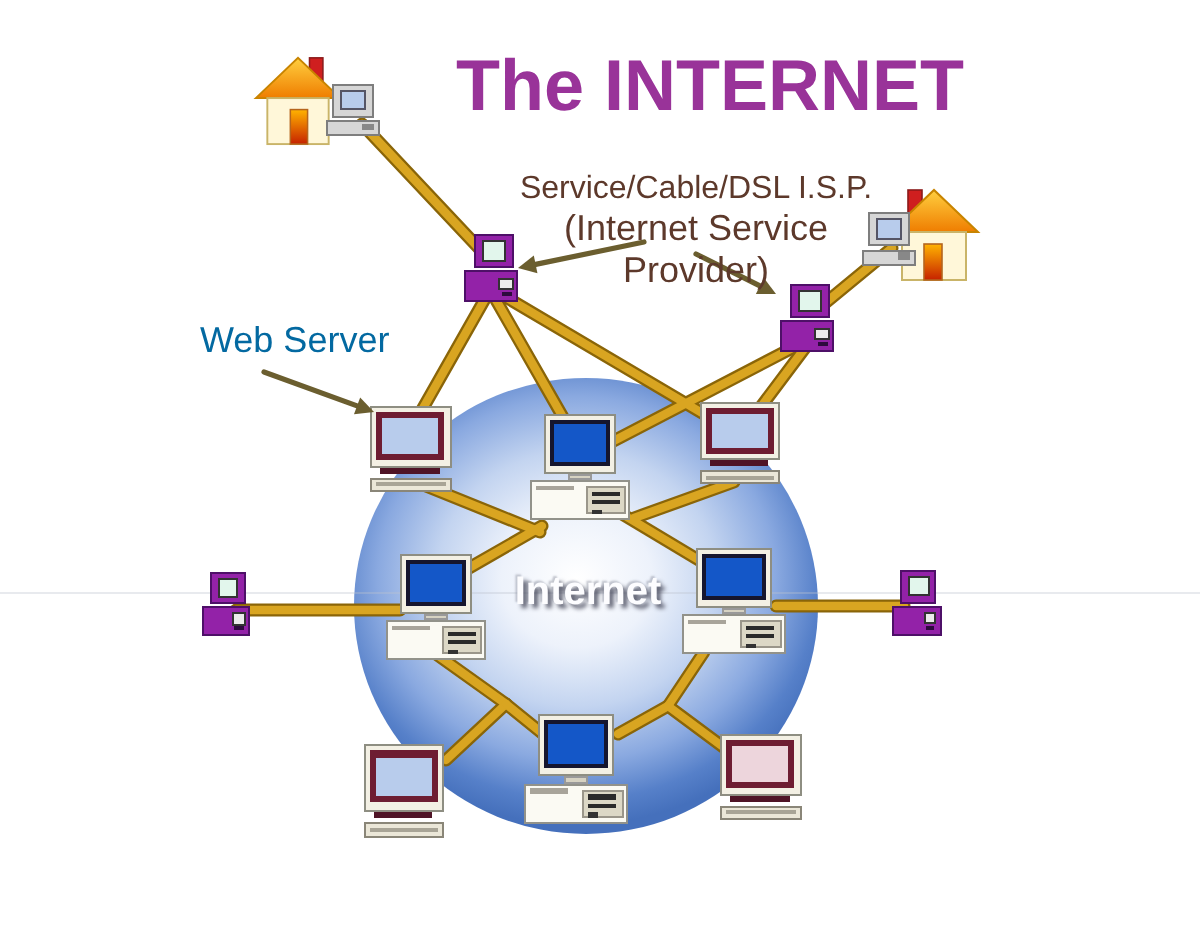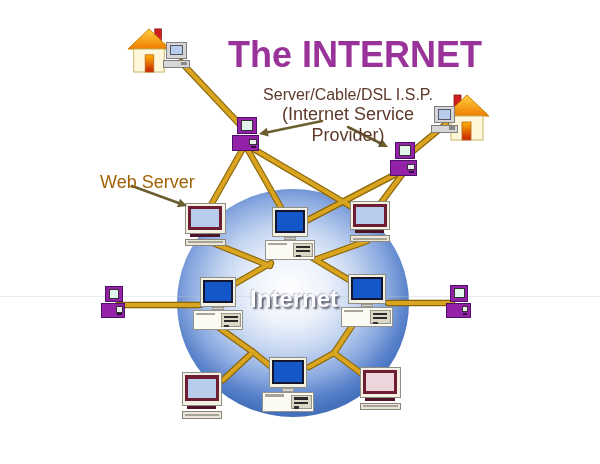--- a/index.html
+++ b/index.html
@@ -17,7 +17,7 @@
   #nodes-layer{position:absolute;left:0;top:0;width:600px;height:464px;}
   .node{position:absolute;}
   .node div{position:absolute;box-sizing:border-box;}
-  .lbl{position:absolute;white-space:nowrap;margin-top:12px;}
+  .lbl{position:absolute;white-space:nowrap;}
   #page-title{position:absolute;left:222px;top:22px;width:266px;text-align:center;
     font-size:36px;font-weight:bold;}
   #web-user-label{left:92px;top:74px;font-size:19px;}

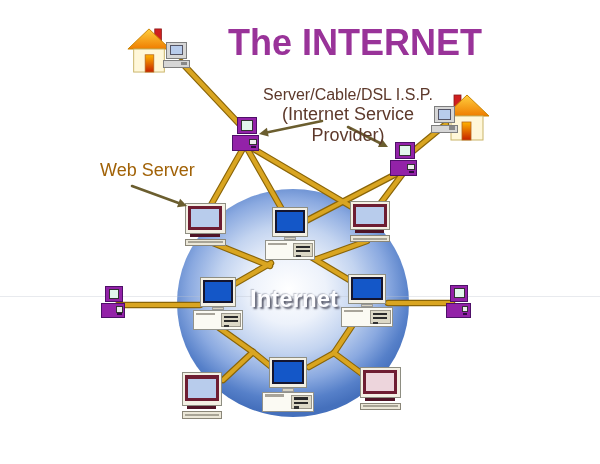--- a/index.html
+++ b/index.html
@@ -244,7 +244,7 @@
 
   <div id="page-title" class="lbl" style="color: rgb(153, 51, 153);">The INTERNET</div>
   <div id="isp-label" style="color: rgb(93, 57, 43);">
-    <div class="l1">Server/Cable/DSL I.S.P.</div>
+    <div class="l1">Service/Cable/DSL I.S.P.</div>
     <div class="l2">(Internet Service Provider)</div>
   </div>
   <div id="web-server-label" class="lbl" style="color: #a16207;">Web Server</div>

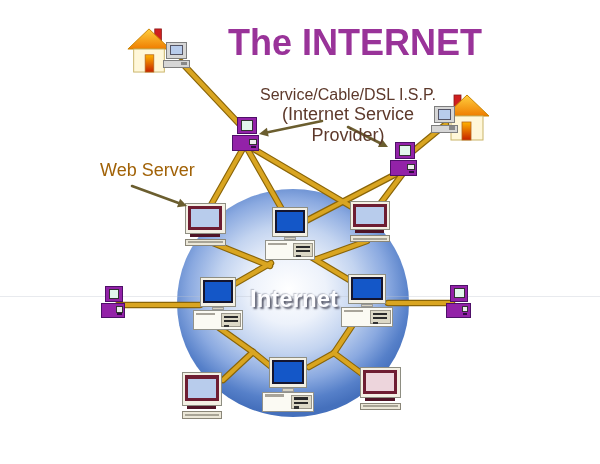--- a/index.html
+++ b/index.html
@@ -247,7 +247,7 @@
     <div class="l1">Service/Cable/DSL I.S.P.</div>
     <div class="l2">(Internet Service Provider)</div>
   </div>
-  <div id="web-server-label" class="lbl" style="color: #a16207;">Web Server</div>
+  <div id="web-server-label" class="lbl" style="color: #0369a1;">Web Server</div>
   <div id="internet-label">Internet</div>
 </div>
 

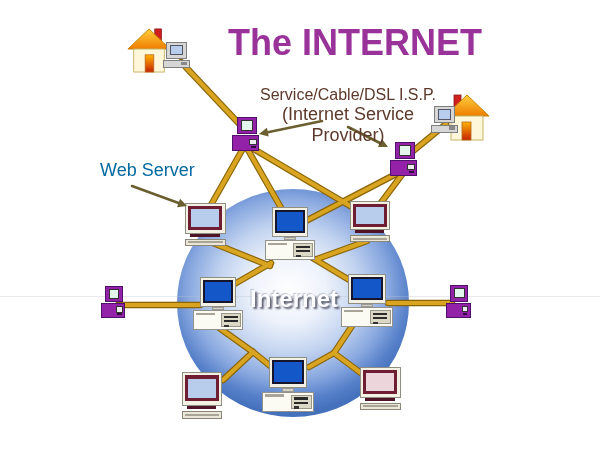--- a/index.html
+++ b/index.html
@@ -26,7 +26,7 @@
   #isp-label .l2{font-size:18px;}
   #web-server-label{left:100px;top:160px;font-size:18px;}
   #internet-label{position:absolute;left:243px;top:285px;width:102px;text-align:center;
-    font-size:24px;font-weight:bold;color:#fdfdff;
+    font-size:20px;font-weight:bold;color:#fdfdff;
     text-shadow:2px 2px 2px rgba(75,78,95,0.9), -1px -1px 1px rgba(130,135,150,0.45);}
 </style>
 </head>

